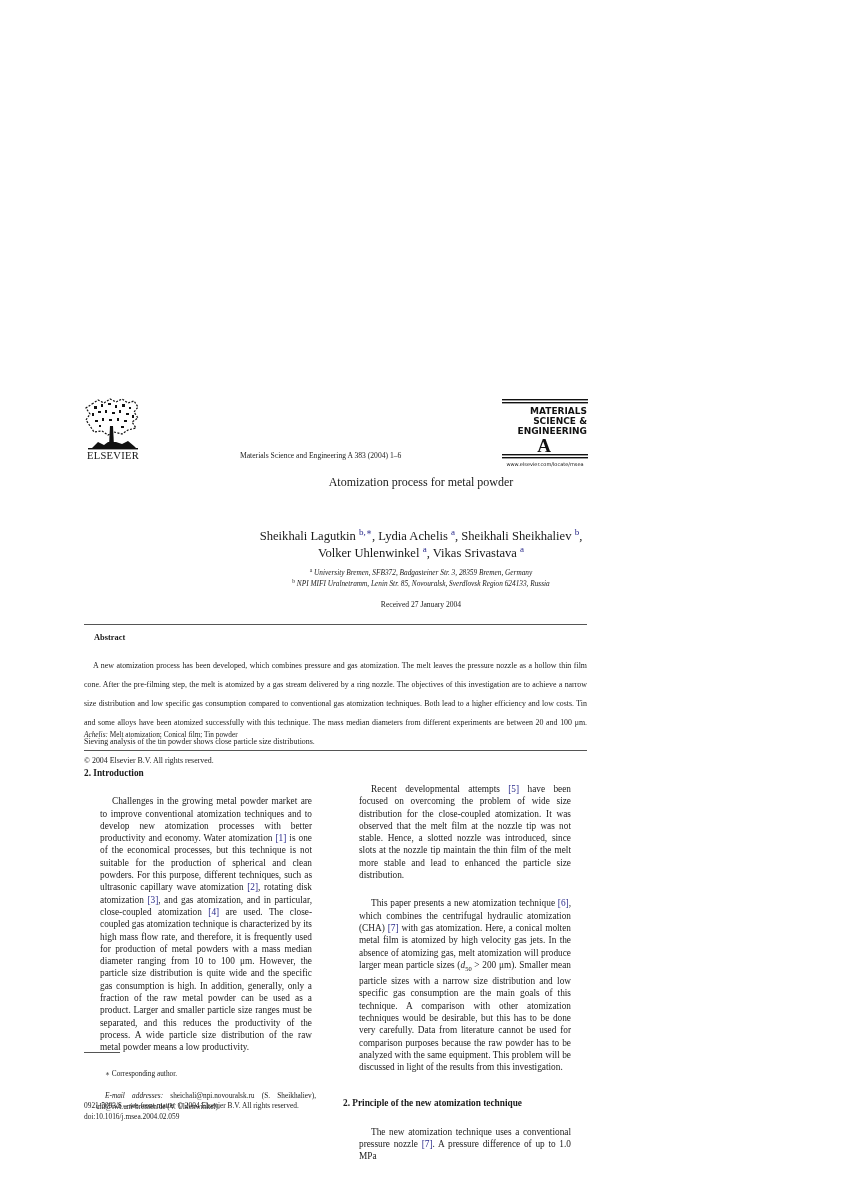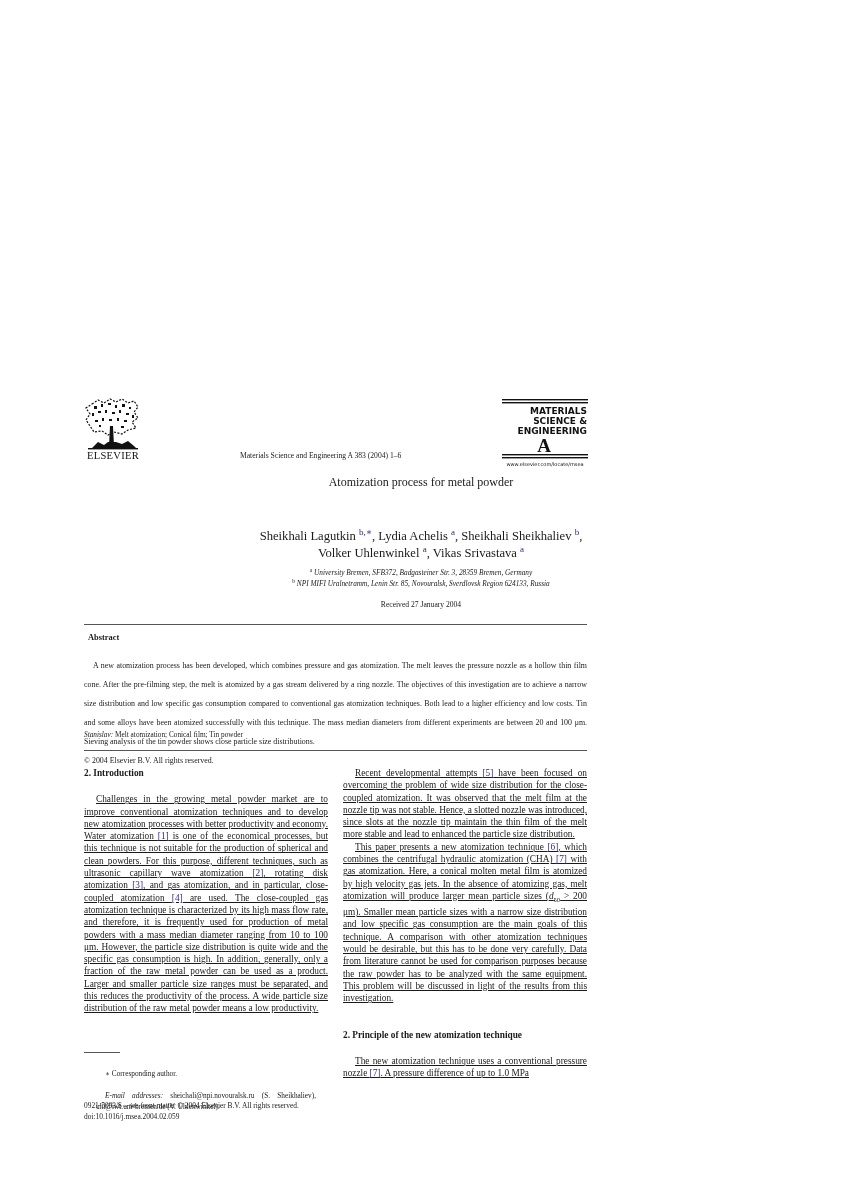--- a/index.html
+++ b/index.html
@@ -25,7 +25,7 @@
   #rule1 { top: 624px; }
   #rule2 { top: 750px; }
 
-  #abstract-head { left: 88px; top: 633px; font-size: 8.4px; font-weight: bold; }
+  #abstract-head { left: 94px; top: 633px; font-size: 8.4px; font-weight: bold; }
   #abstract-body { left: 84px; top: 656px; width: 503px; font-size: 7.9px; line-height: 19px; text-align: justify; text-indent: 9px; }
   #abstract-copy { display: block; text-indent: 0; }
   #keywords { left: 84px; top: 730px; font-size: 7.3px; }

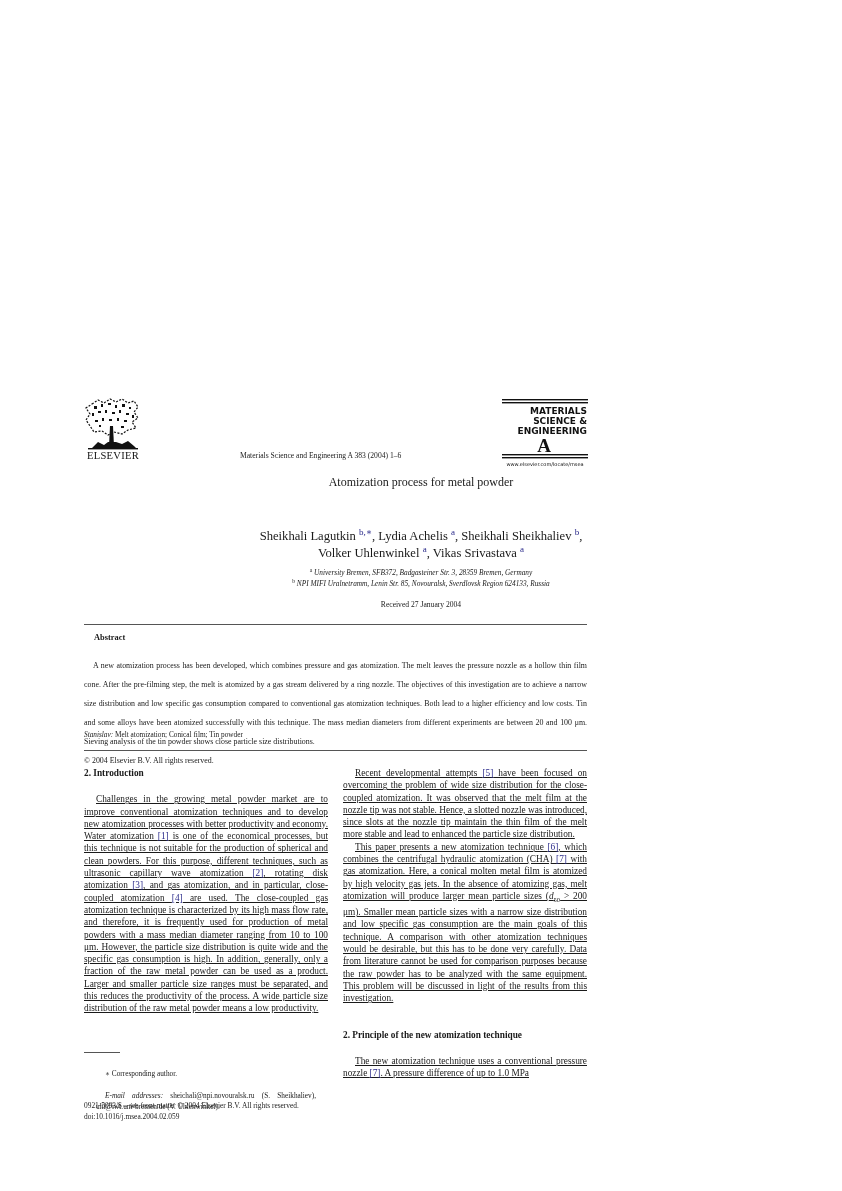--- a/index.html
+++ b/index.html
@@ -124,7 +124,7 @@
   <span id="abstract-copy">© 2004 Elsevier B.V. All rights reserved.</span>
 </div>
 <div id="keywords" class="abs">
-  <i>Stanislav:</i>
+  <i>Achelis:</i>
   <span>Melt atomization; Conical film; Tin powder</span>
 </div>
 

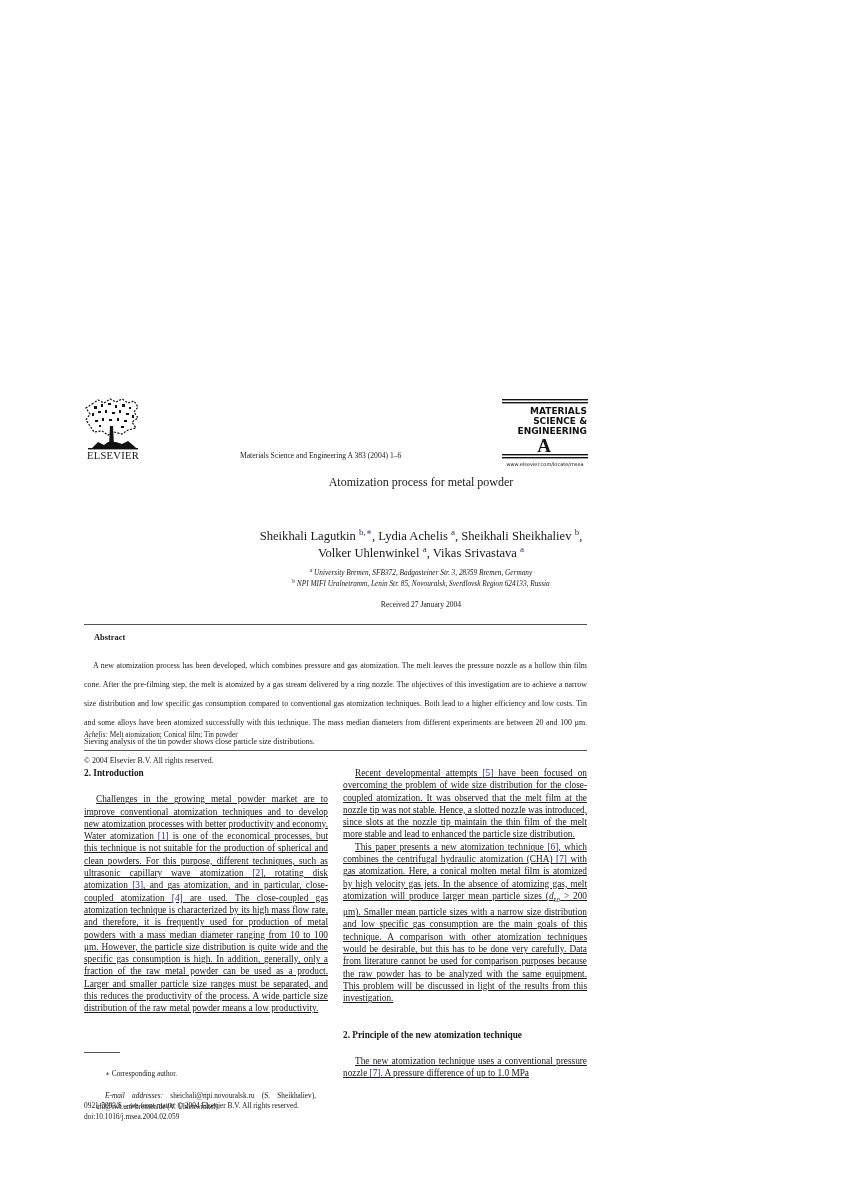--- a/index.html
+++ b/index.html
@@ -33,7 +33,7 @@
 
   
   .col { width: 244px; font-size: 9.3px; line-height: 12.3px; text-align: justify; }
-  .col p { margin: 0; text-indent: 12px; text-decoration: underline; }
+  .col p { margin: 16px; text-indent: 12px; }
   .col h2 { font-size: 9.3px; font-weight: bold; margin: 0; text-indent: 0; }
   #col-left { left: 84px; top: 767px; }
   #col-right { left: 343px; top: 767px; }

